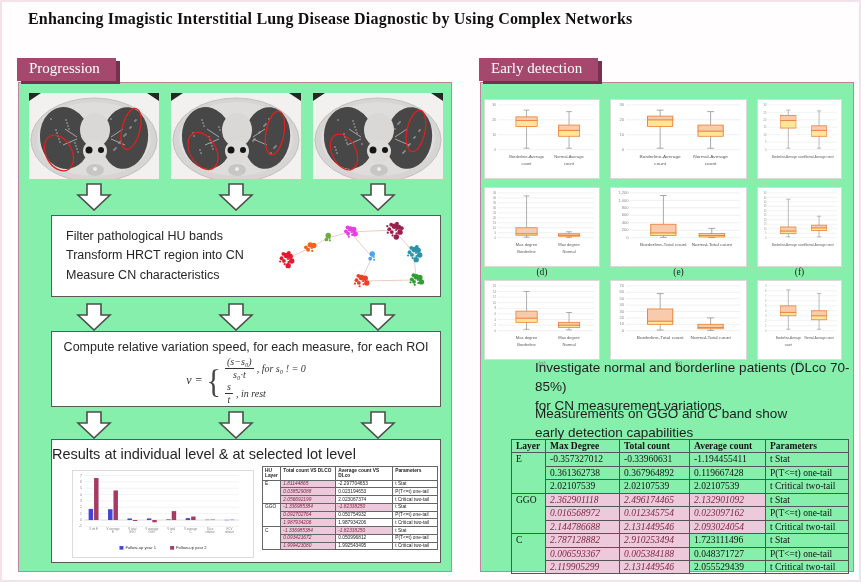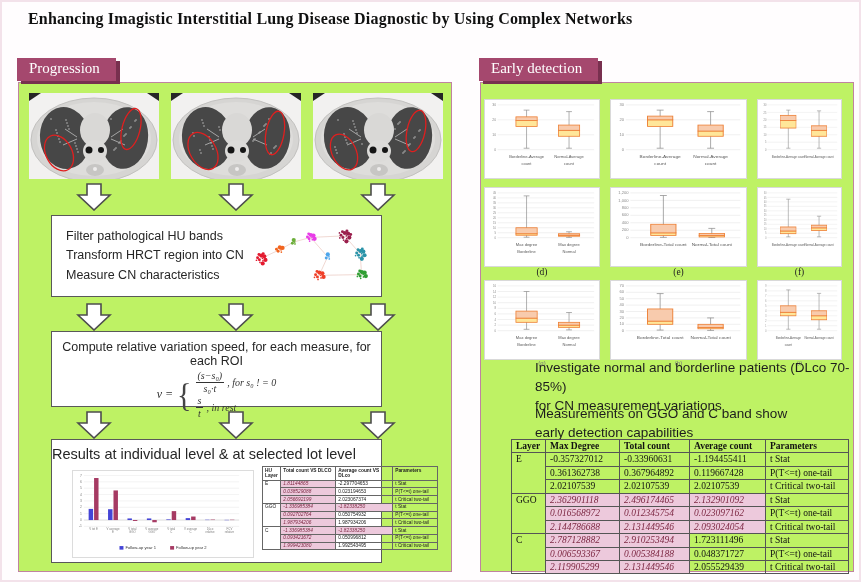--- a/index.html
+++ b/index.html
@@ -8,7 +8,7 @@
        font-family:"Liberation Sans",sans-serif;color:#222;overflow:hidden}
   .page-title{position:absolute;left:26px;top:8px;font-family:"Liberation Serif",serif;
        font-size:16px;font-weight:bold;color:#101010;letter-spacing:.2px}
-  .panel{position:absolute;border:1.5px solid #c083a0;background:#bef264}
+  .panel{position:absolute;border:1.5px solid #c083a0;background:#86efac}
   .panel.left{left:16px;top:80px;width:434px;height:490px}
   .panel.right{left:478px;top:80px;width:374px;height:490px}
   .badge{position:absolute;top:-25px;left:-2px;background:#a5486e;color:#fff;

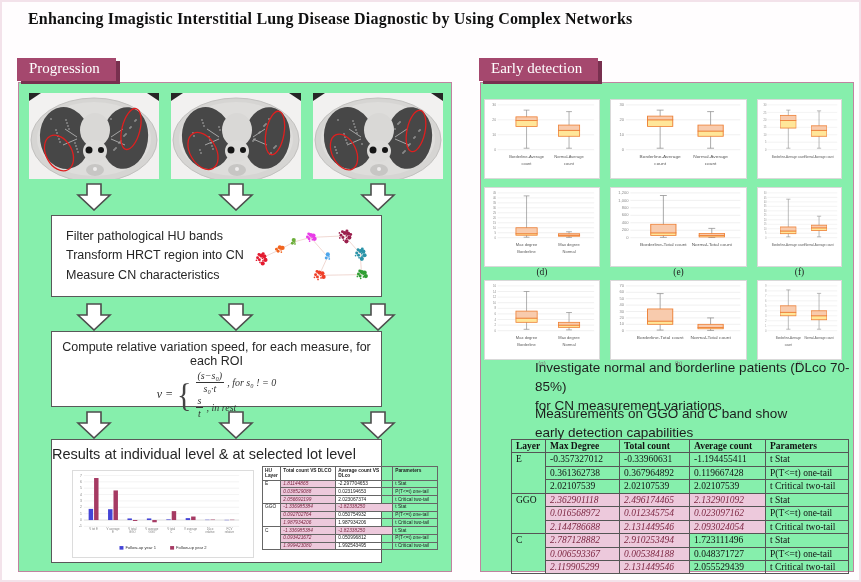--- a/index.html
+++ b/index.html
@@ -19,7 +19,7 @@
   .ct-row{top:10px}
   .arow1{top:100px}.arow2{top:220px}.arow3{top:328px}
   .acell{width:130px;display:flex;justify-content:center}
-  .fbox{position:absolute;left:32px;width:331px;border:1.5px solid #595959;background:#fff}
+  .fbox{position:absolute;left:32px;width:390px;border:1.5px solid #595959;background:#fff}
   .box1{top:132px;height:82px;display:flex;align-items:center}
   .b1text{padding-left:14px;font-size:12.5px;color:#262626;line-height:1.55;white-space:nowrap}
   .b1text span{display:block}

